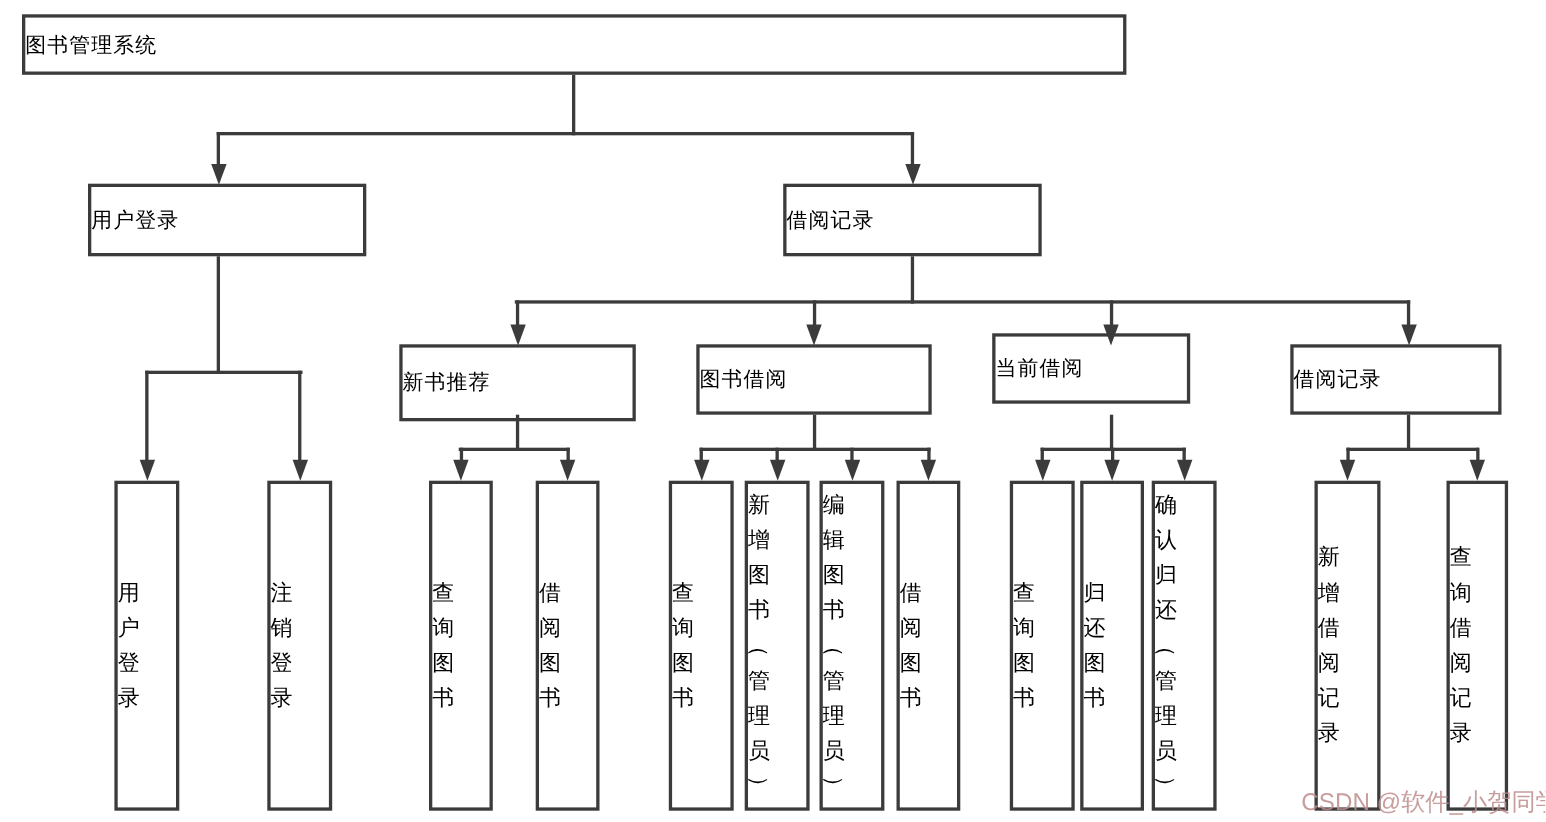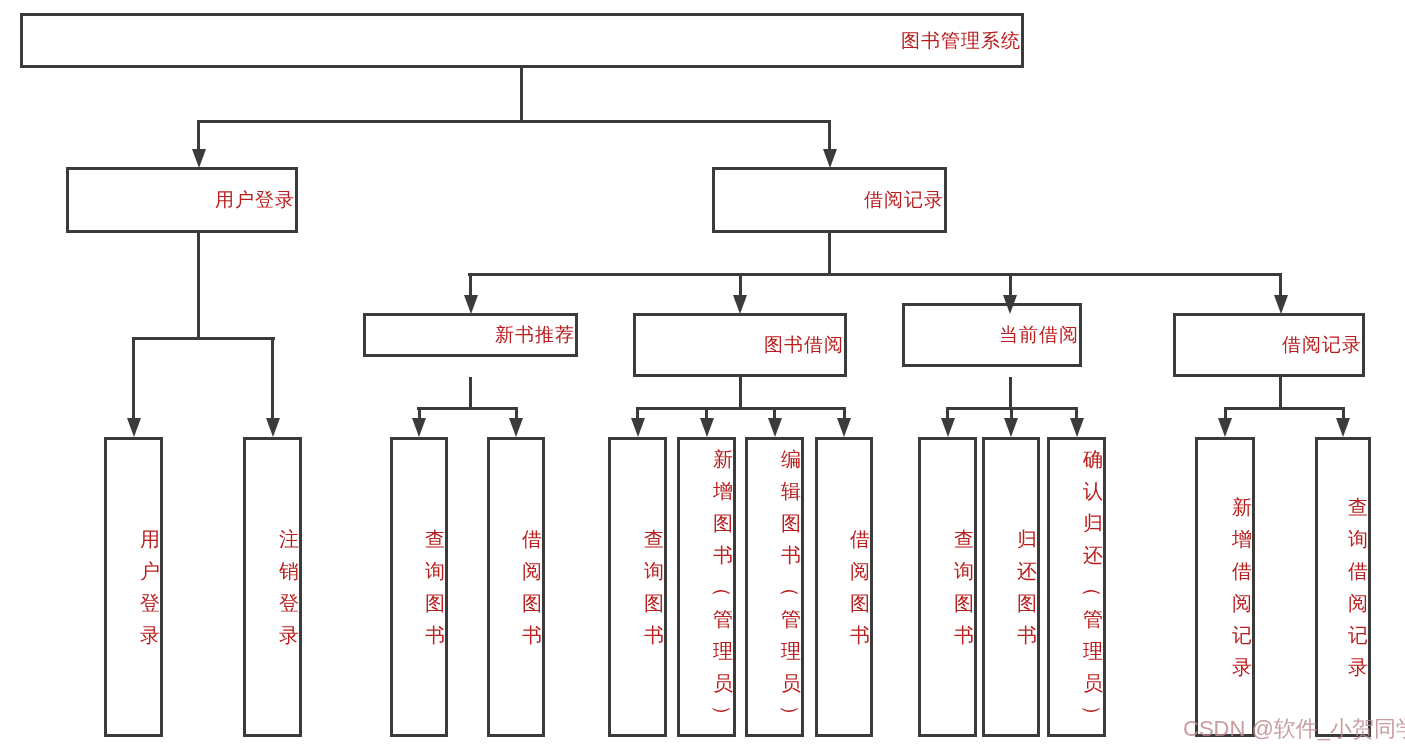--- a/index.html
+++ b/index.html
@@ -17,8 +17,8 @@
     border:3px solid #3b3b3b;
     display:flex;
     align-items:center;
-    justify-content:flex-end;
-    color:#b91c1c;
+    justify-content:flex-start;
+    color:#000000;
   }
   .hlabel{
     font-size:19px;

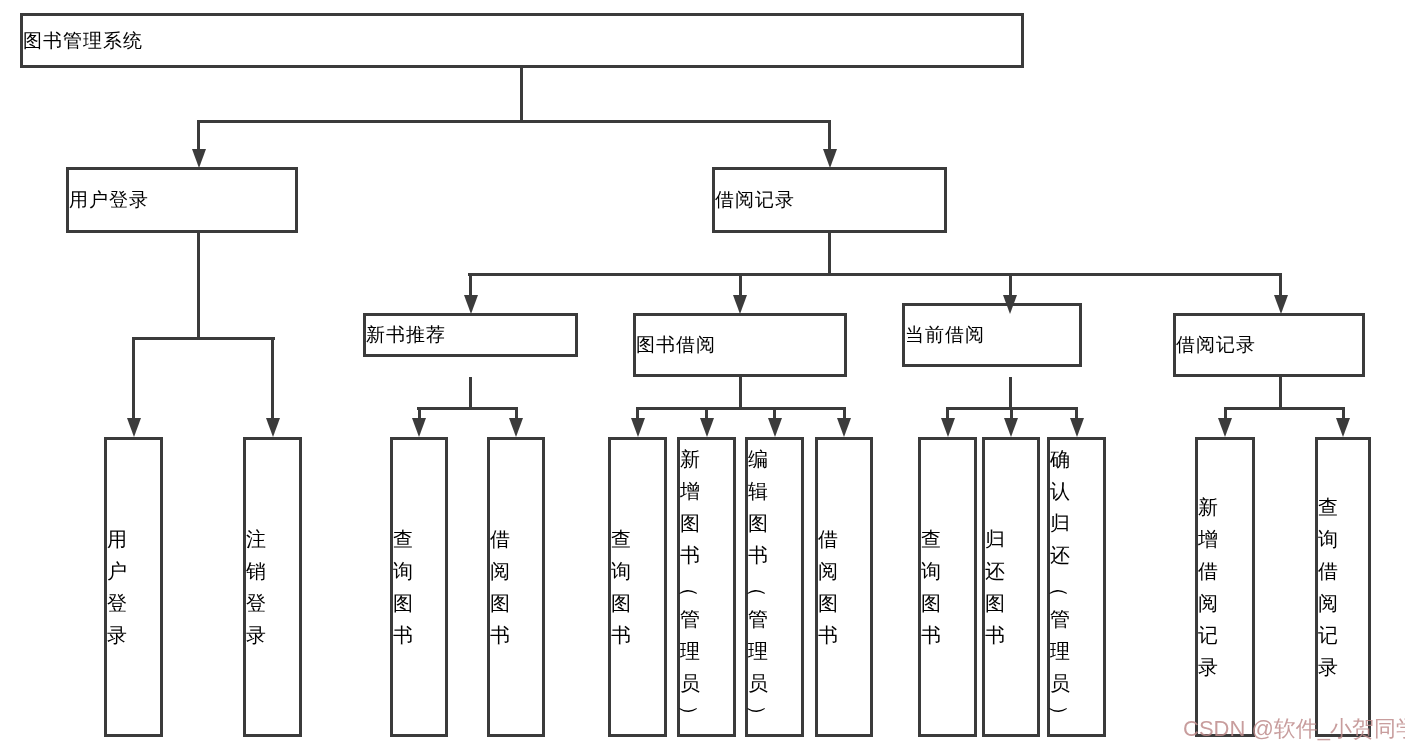--- a/index.html
+++ b/index.html
@@ -68,7 +68,7 @@
     <span class="hlabel">图书管理系统</span>
   </div>
 
-  <div class="node" style="left:66px;top:167px;width:232px;height:66px">
+  <div class="node" style="left:80px;top:167px;width:253px;height:66px">
     <span class="hlabel">用户登录</span>
   </div>
   <div class="node" style="left:712px;top:167px;width:235px;height:66px">

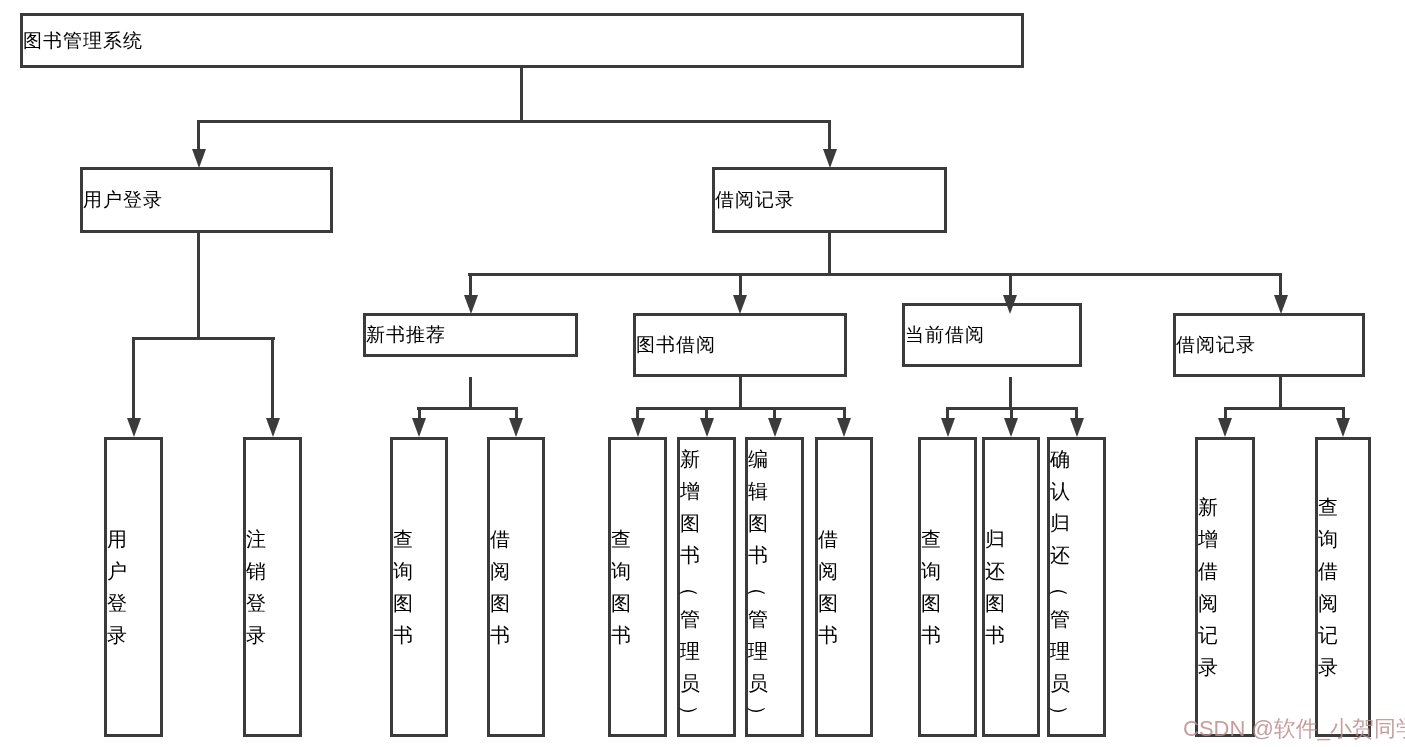--- a/index.html
+++ b/index.html
@@ -75,7 +75,7 @@
     <span class="hlabel">借阅记录</span>
   </div>
 
-  <div class="node" style="left:363px;top:313px;width:215px;height:44px">
+  <div class="node" style="left:363px;top:313px;width:215px;height:70px">
     <span class="hlabel">新书推荐</span>
   </div>
   <div class="node" style="left:633px;top:313px;width:214px;height:64px">

